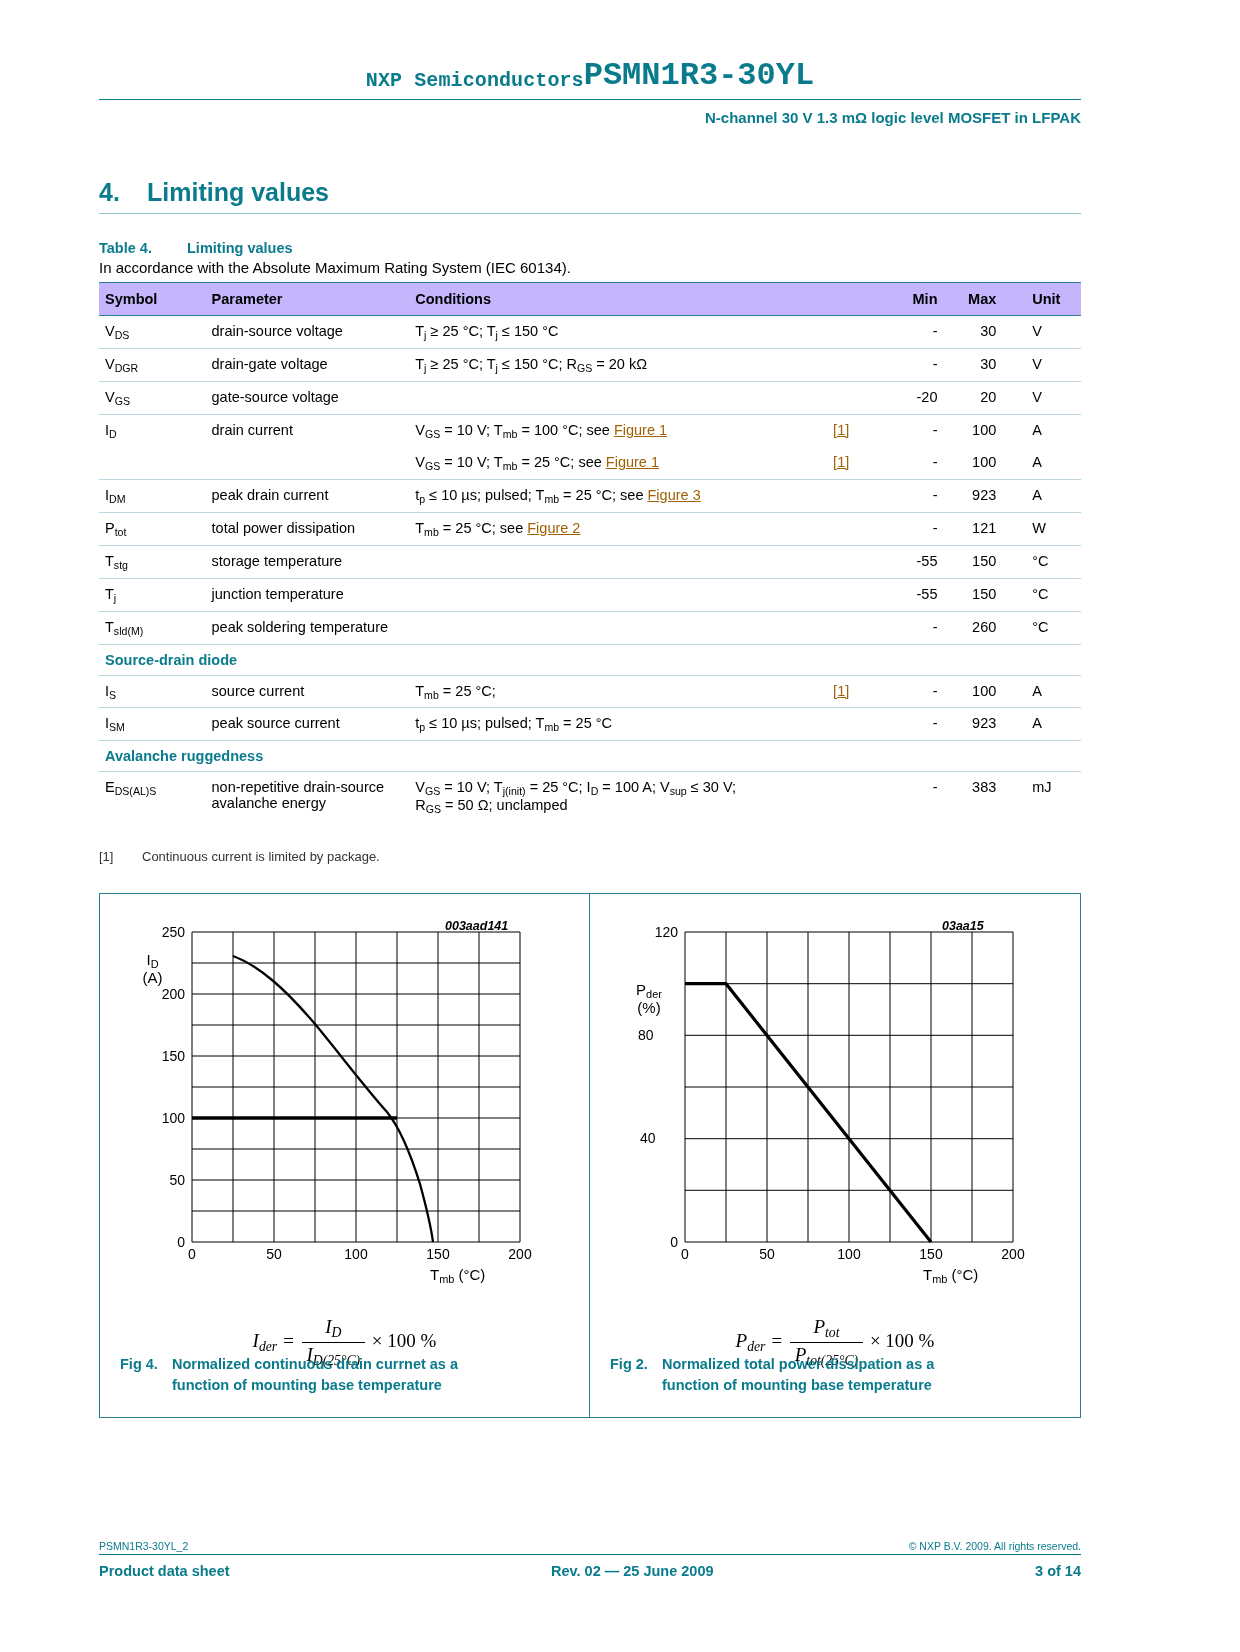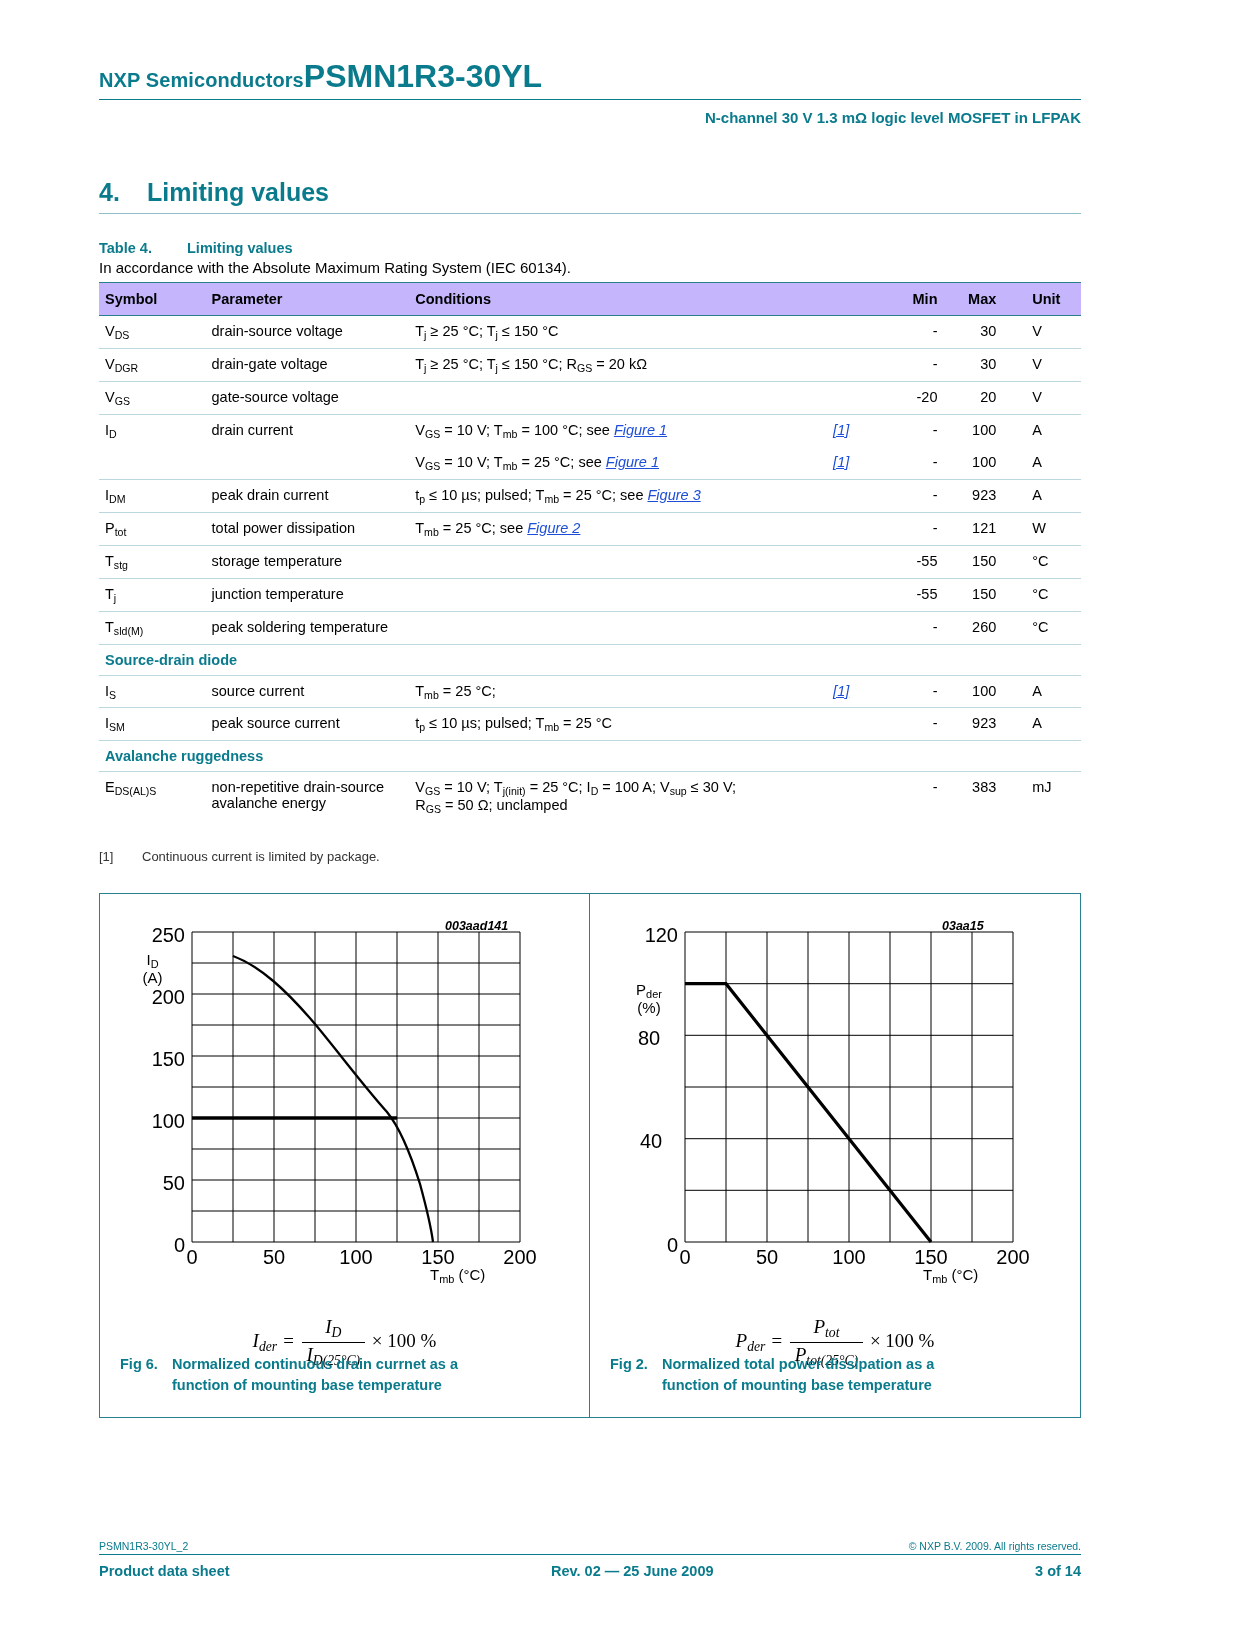--- a/index.html
+++ b/index.html
@@ -15,7 +15,7 @@
 
   
   .hdr { position:absolute; left:99px; top:60px; width:982px; }
-  .hdr-row1 { display:flex; justify-content:flex-start; align-items:flex-end; }
+  .hdr-row1 { display:flex; justify-content:center; align-items:flex-end;font-family:Liberation Mono, monospace; }
   .hdr-company { font-size:20px; font-weight:bold; color:#0a7b8c; letter-spacing:.1px; }
   .hdr-part { font-size:32px; font-weight:bold; color:#0a7b8c; line-height:1; }
   .hdr-rule { margin-top:7px; border-top:1.4px solid #0a7b8c; }

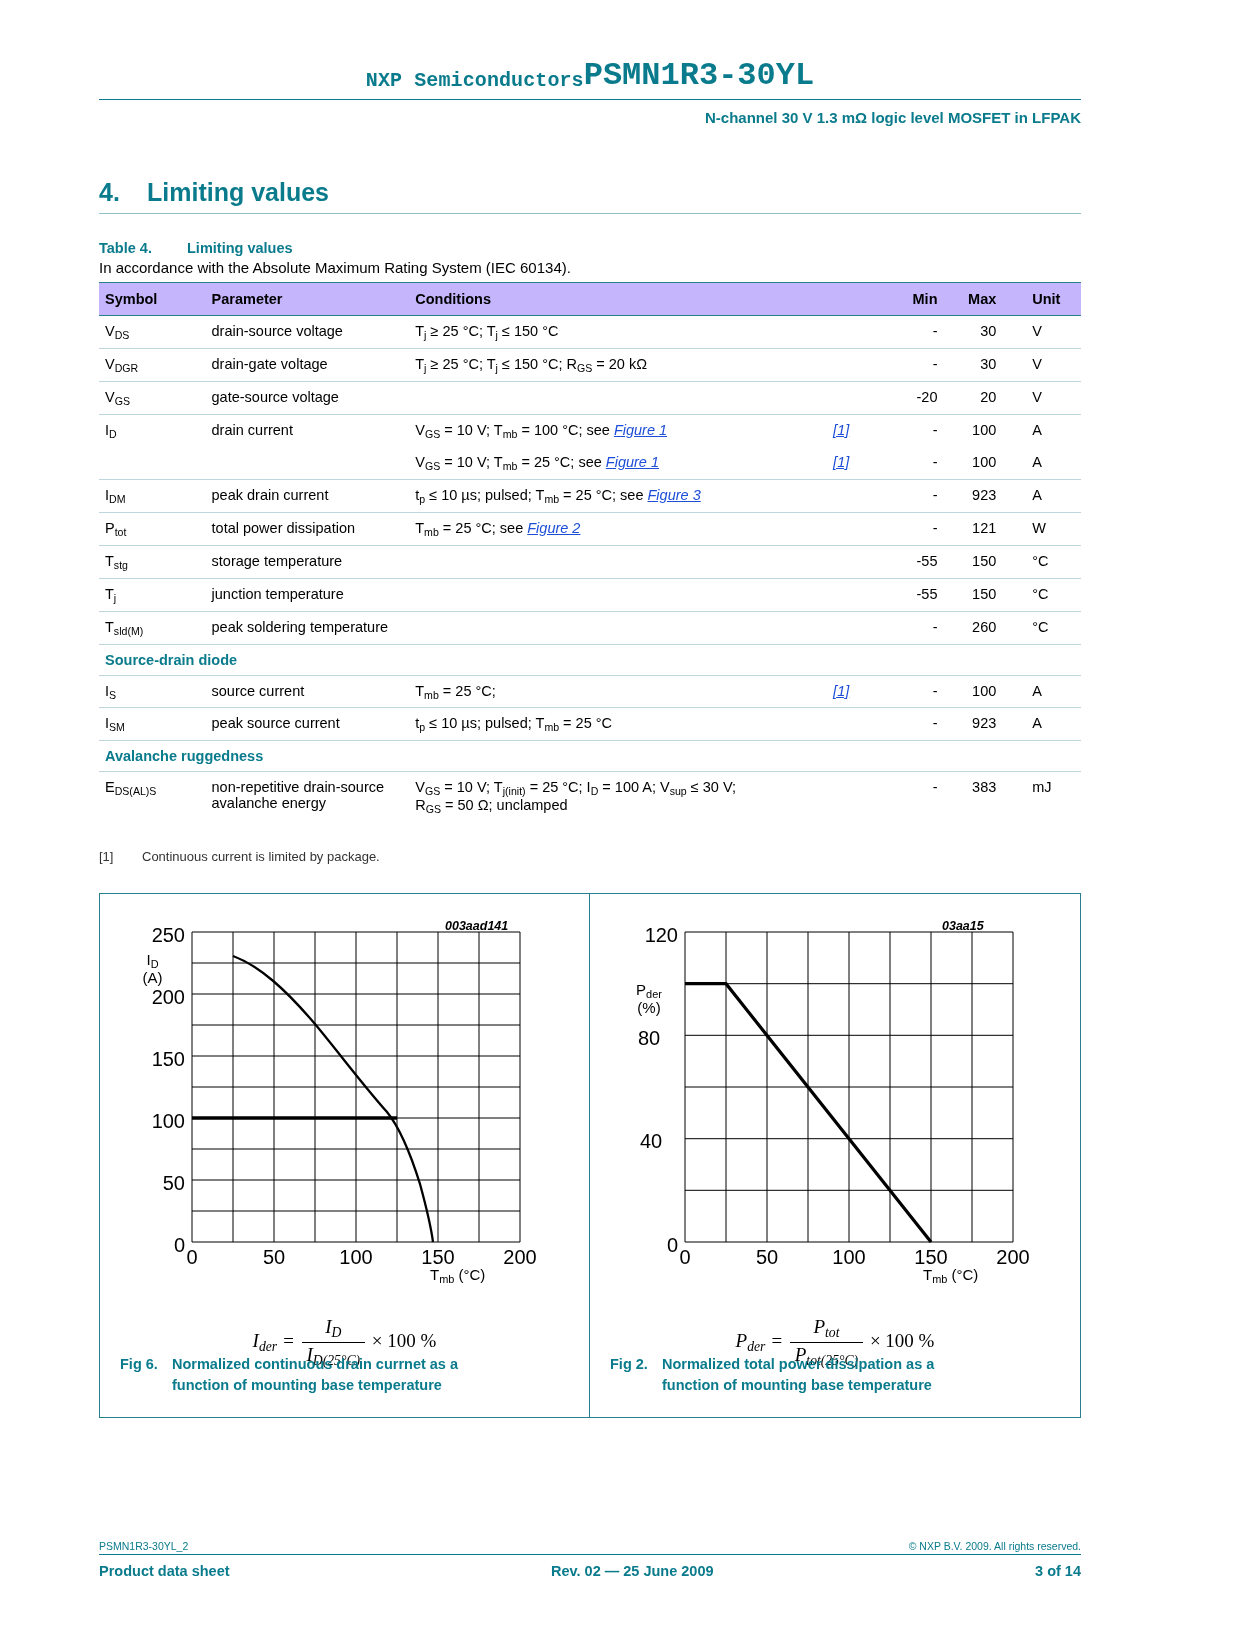--- a/index.html
+++ b/index.html
@@ -50,7 +50,7 @@
   .col-unit  { width:60px; padding-left:14px !important; }
   th.col-min, th.col-max { text-align:right !important; }
   .grp td { color:#0a7b8c; font-weight:bold; font-size:14.5px; padding-top:9px; padding-bottom:7px; }
-  .lnk { color:#1d4ed8; text-decoration:underline;font-style:italic; }
+  .lnk { color:#a16207; text-decoration:underline; }
   sub { font-size:.73em; vertical-align:-0.28em; }
   .fn { position:absolute; left:99px; top:849px; font-size:13px; color:#333; display:flex; }
   .fn .m { width:43px; }

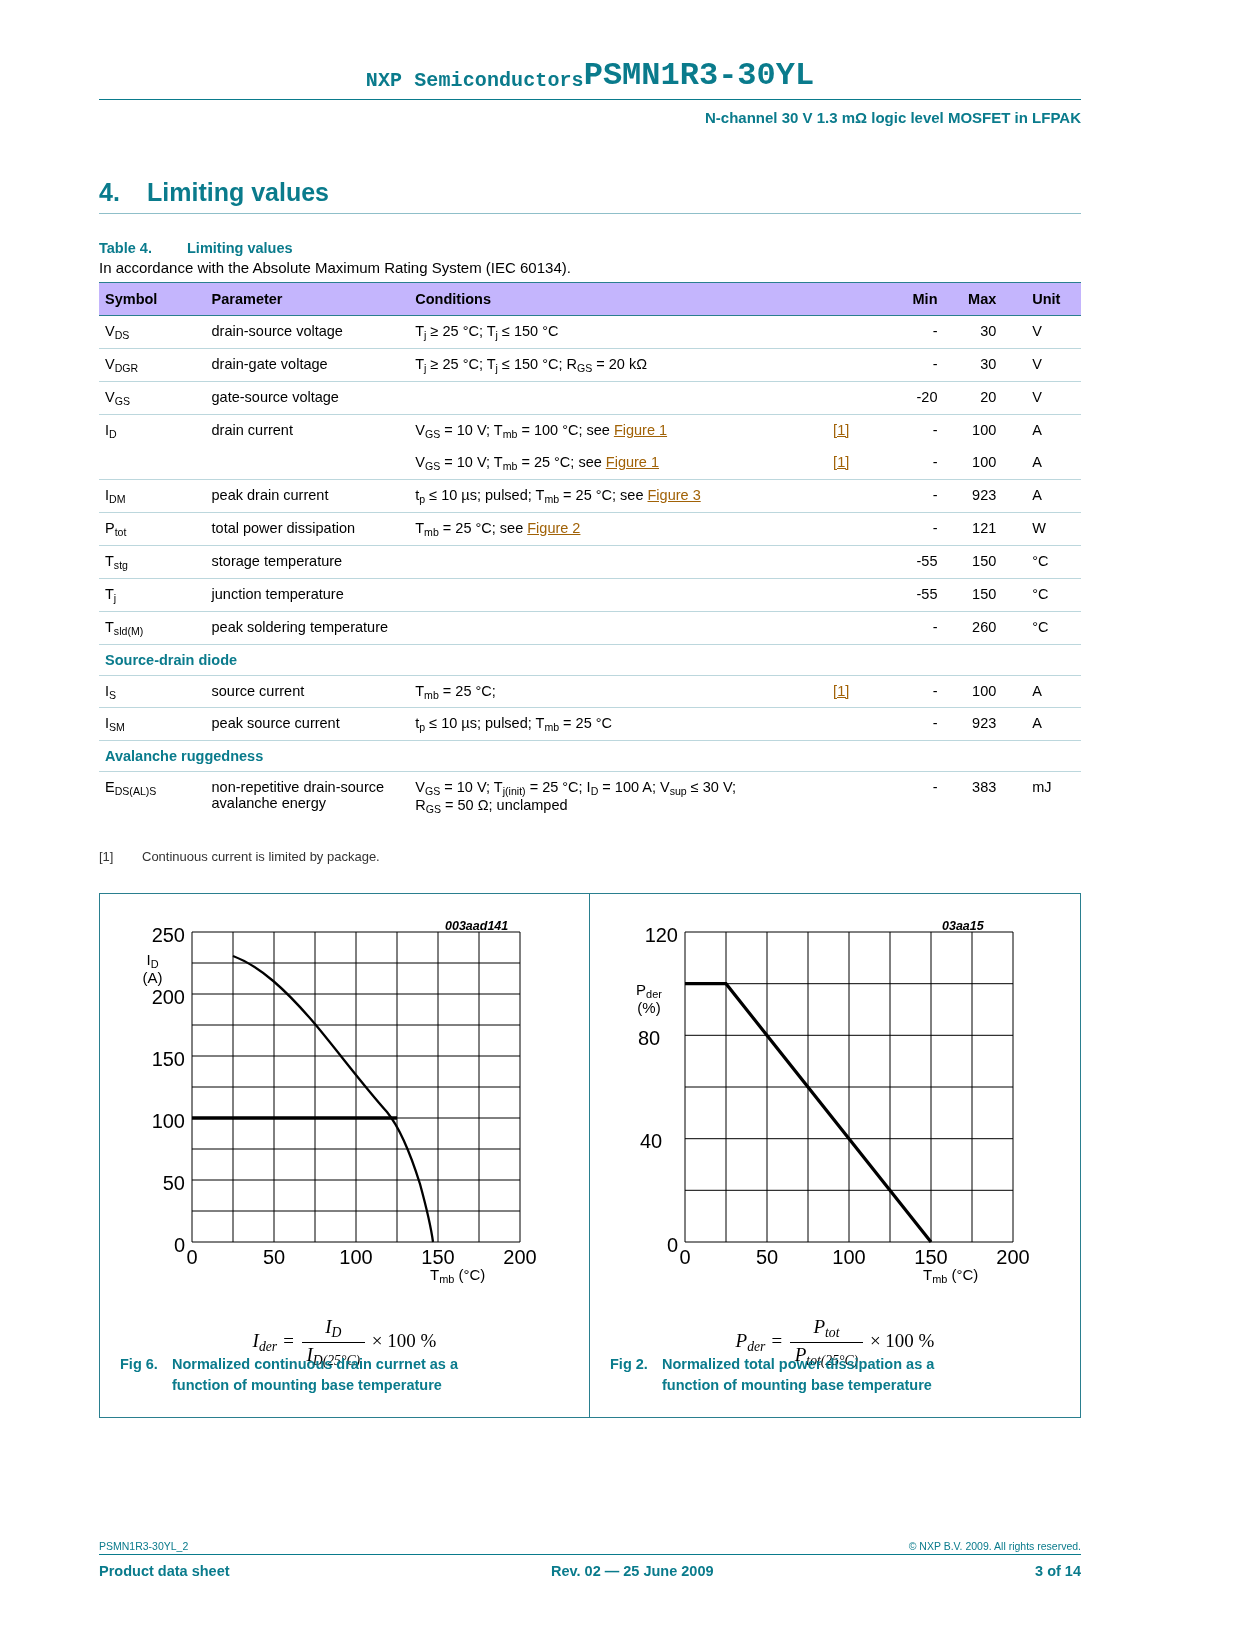--- a/index.html
+++ b/index.html
@@ -62,7 +62,7 @@
   .figcell.left { border-right:1.2px solid #2a7f8f; }
   .plotid { position:absolute; font-size:12.5px; font-style:italic; font-weight:bold; color:#000; }
   .ylab { position:absolute; font-size:15px; text-align:center; line-height:1.12; }
-  .tick { position:absolute; font-size:20px; }
+  .tick { position:absolute; font-size:14px; }
   .axname { position:absolute; font-size:15px; }
   svg.plot { position:absolute; }
 

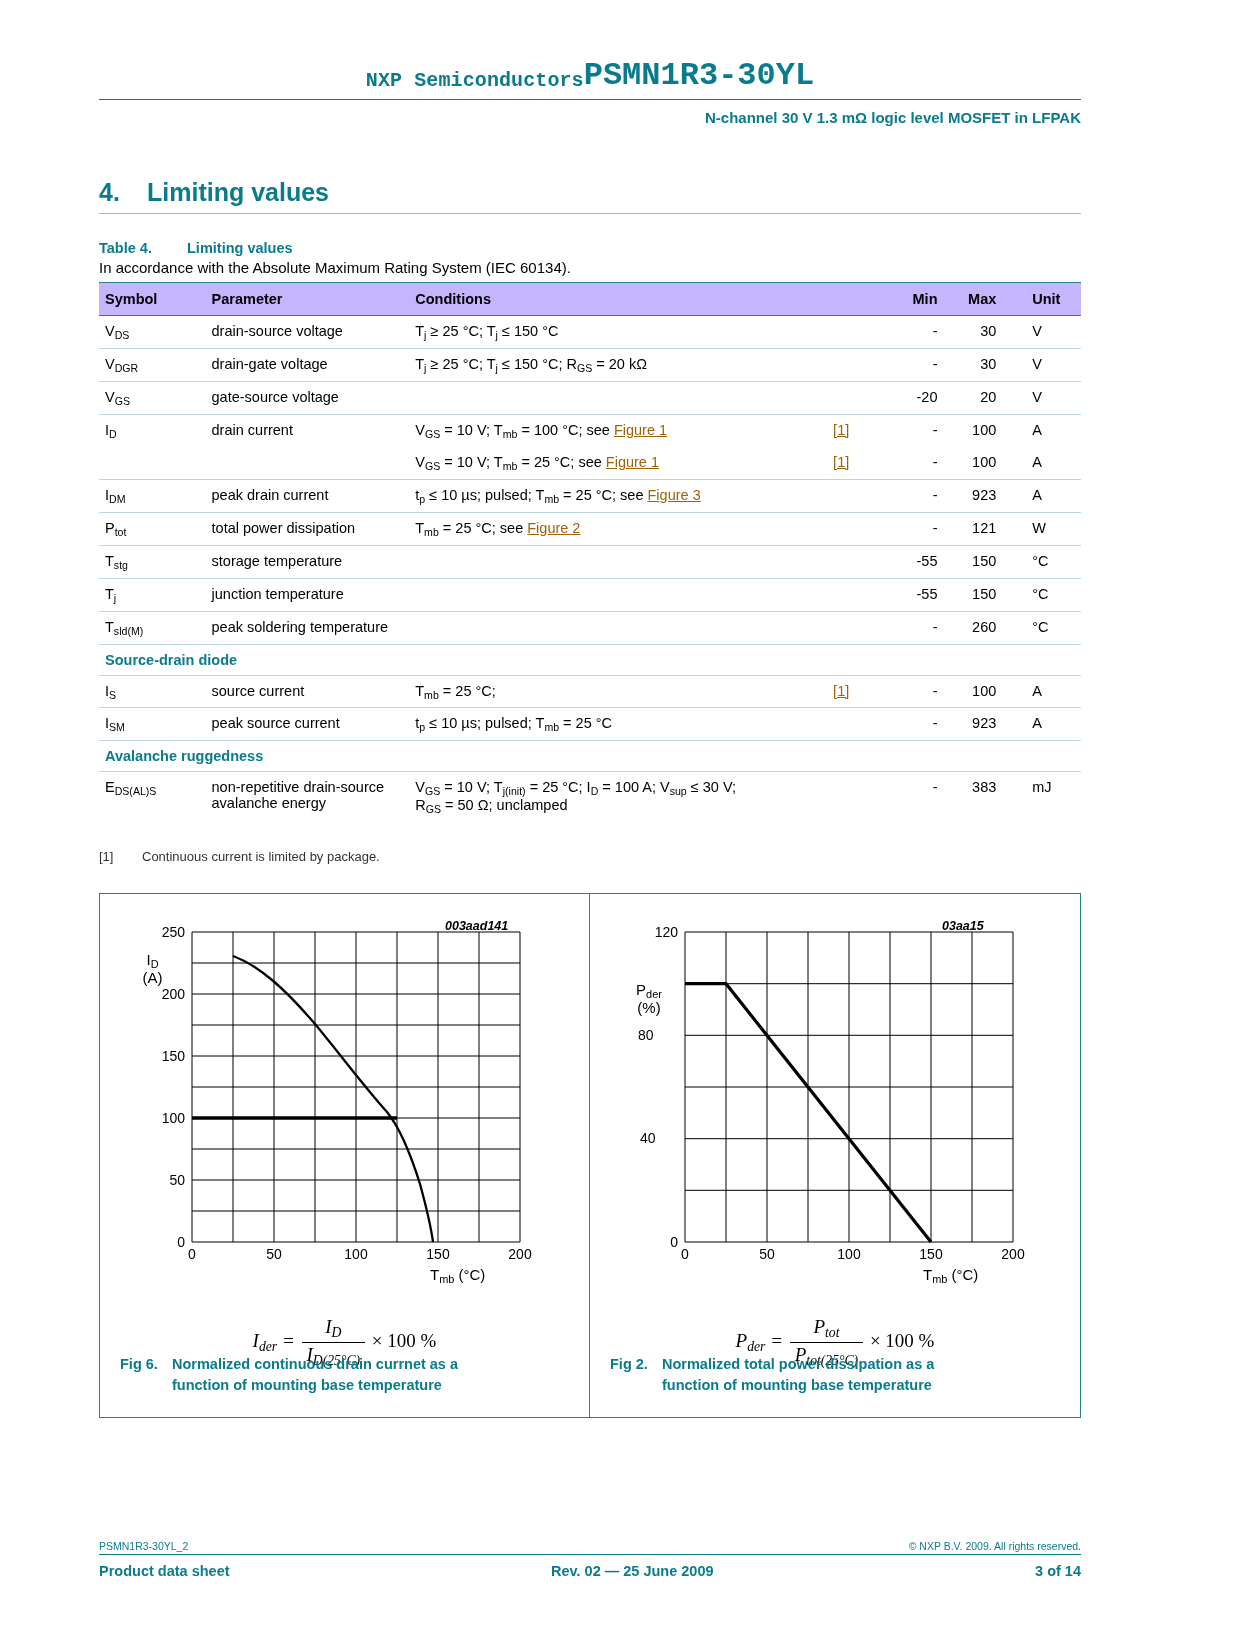--- a/index.html
+++ b/index.html
@@ -345,7 +345,7 @@
       </div>
 
       <div class="figcap">
-        <span class="fnum">Fig 6.</span>
+        <span class="fnum">Fig 4.</span>
         <span class="ftxt">
           <span>Normalized continuous drain currnet as a</span><br><span>function of mounting base temperature</span>
         </span>

